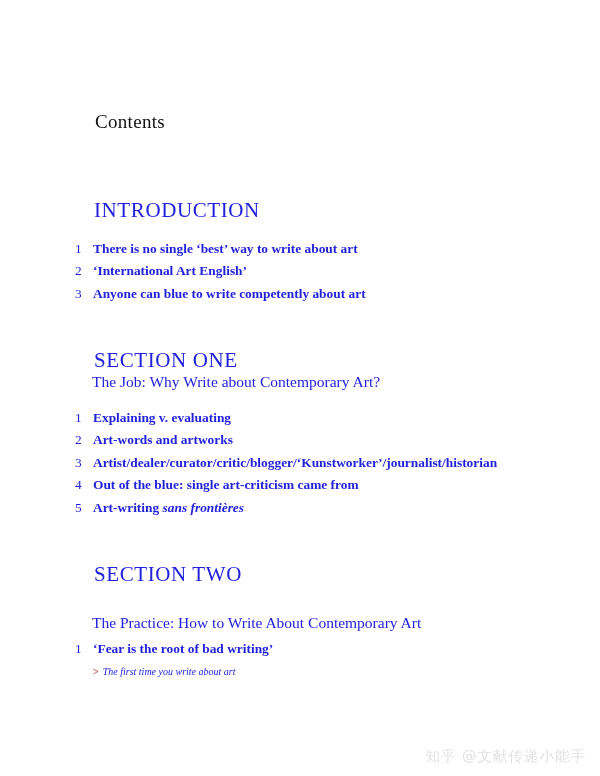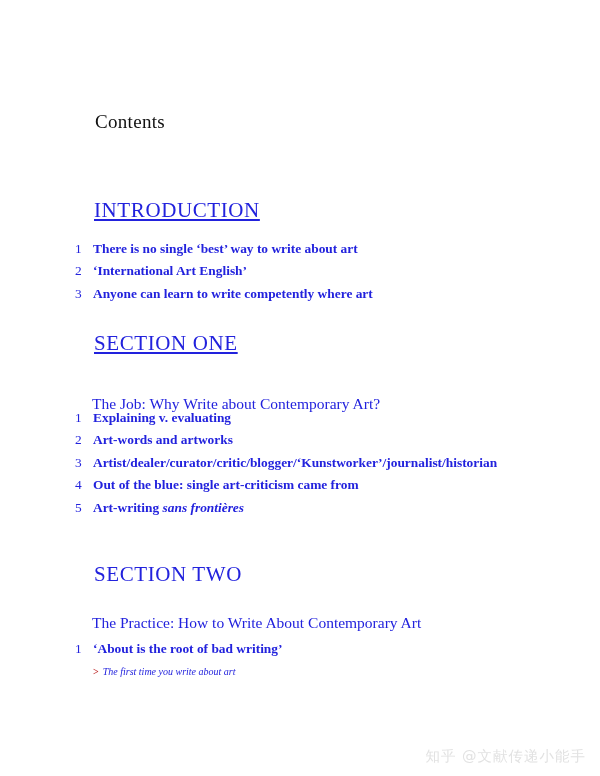--- a/index.html
+++ b/index.html
@@ -121,7 +121,7 @@
 
   <div class="contents-title">Contents</div>
 
-  <div class="sec-head" style="top:199px;text-decoration:underline;">INTRODUCTION</div>
+  <div class="sec-head" style="top:199px;">INTRODUCTION</div>
 
   <ul class="toc-list" style="top:238px;">
     <li class="toc-item">

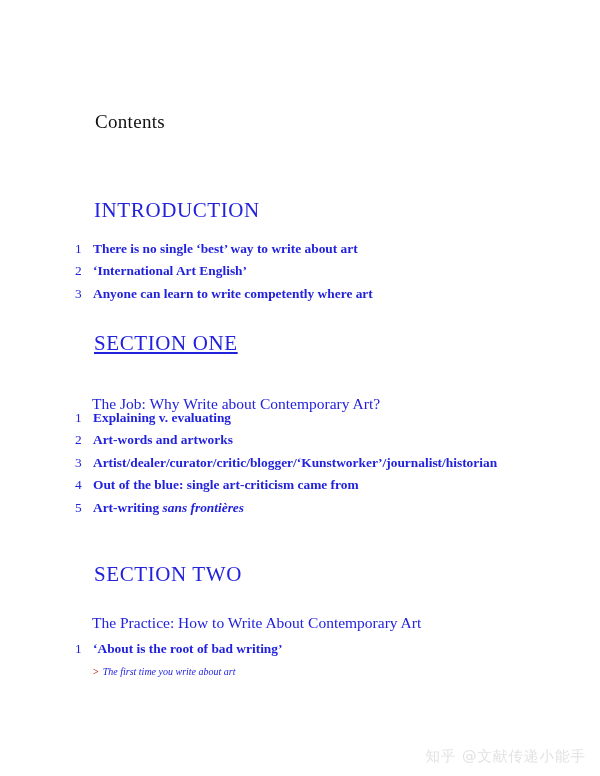--- a/index.html
+++ b/index.html
@@ -134,7 +134,7 @@
     </li>
     <li class="toc-item">
       <span class="toc-num">3</span>
-      <span class="toc-text">Anyone can learn to write competently where art</span>
+      <span class="toc-text">Anyone can blue to write competently about art</span>
     </li>
   </ul>
 

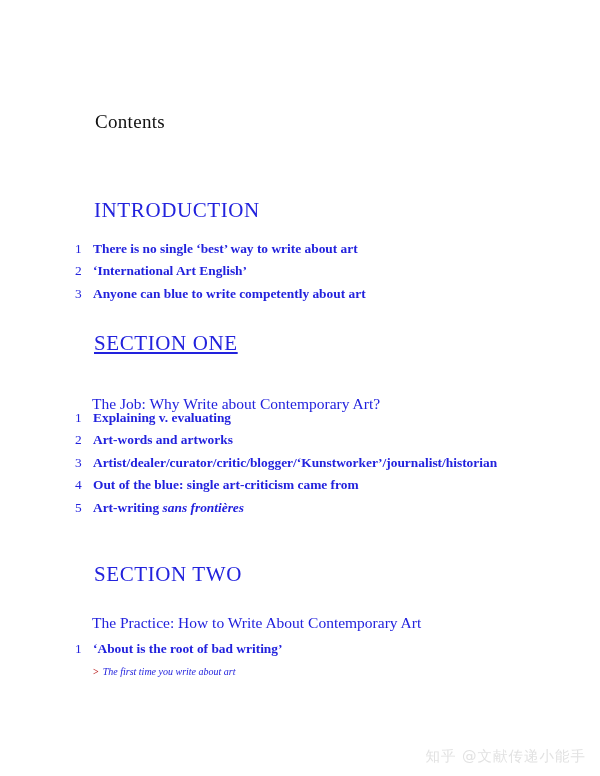--- a/index.html
+++ b/index.html
@@ -138,7 +138,7 @@
     </li>
   </ul>
 
-  <div class="sec-head" style="top:332px;text-decoration:underline;">SECTION ONE</div>
+  <div class="sec-head" style="top:349px;">SECTION ONE</div>
 
   <div class="sec-sub" style="top:373px;margin-top:22px;">The Job: Why Write about Contemporary Art?</div>
 

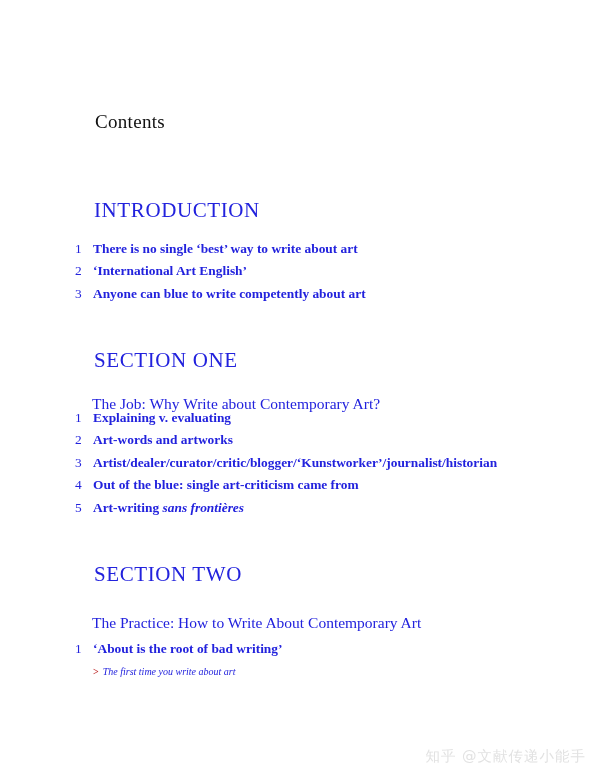--- a/index.html
+++ b/index.html
@@ -140,7 +140,7 @@
 
   <div class="sec-head" style="top:349px;">SECTION ONE</div>
 
-  <div class="sec-sub" style="top:373px;margin-top:22px;">The Job: Why Write about Contemporary Art?</div>
+  <div class="sec-sub" style="top:373px;">The Job: Why Write about Contemporary Art?</div>
 
   <ul class="toc-list" style="top:407px;">
     <li class="toc-item">

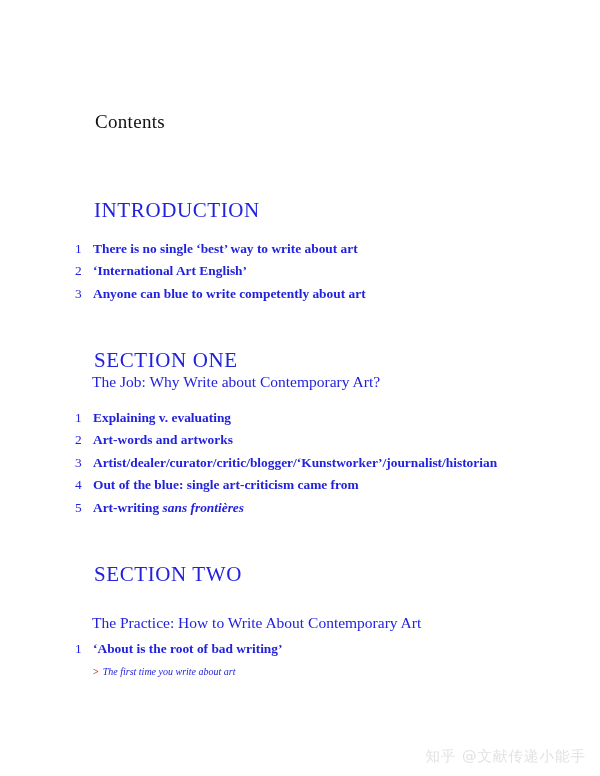--- a/index.html
+++ b/index.html
@@ -172,7 +172,7 @@
   <ul class="toc-list" style="top:638px;">
     <li class="toc-item">
       <span class="toc-num">1</span>
-      <span class="toc-text">‘About is the root of bad writing’</span>
+      <span class="toc-text">‘Fear is the root of bad writing’</span>
     </li>
     <li class="subentry">
       <span class="caret">&gt;</span><span>The first time you write about art</span>

